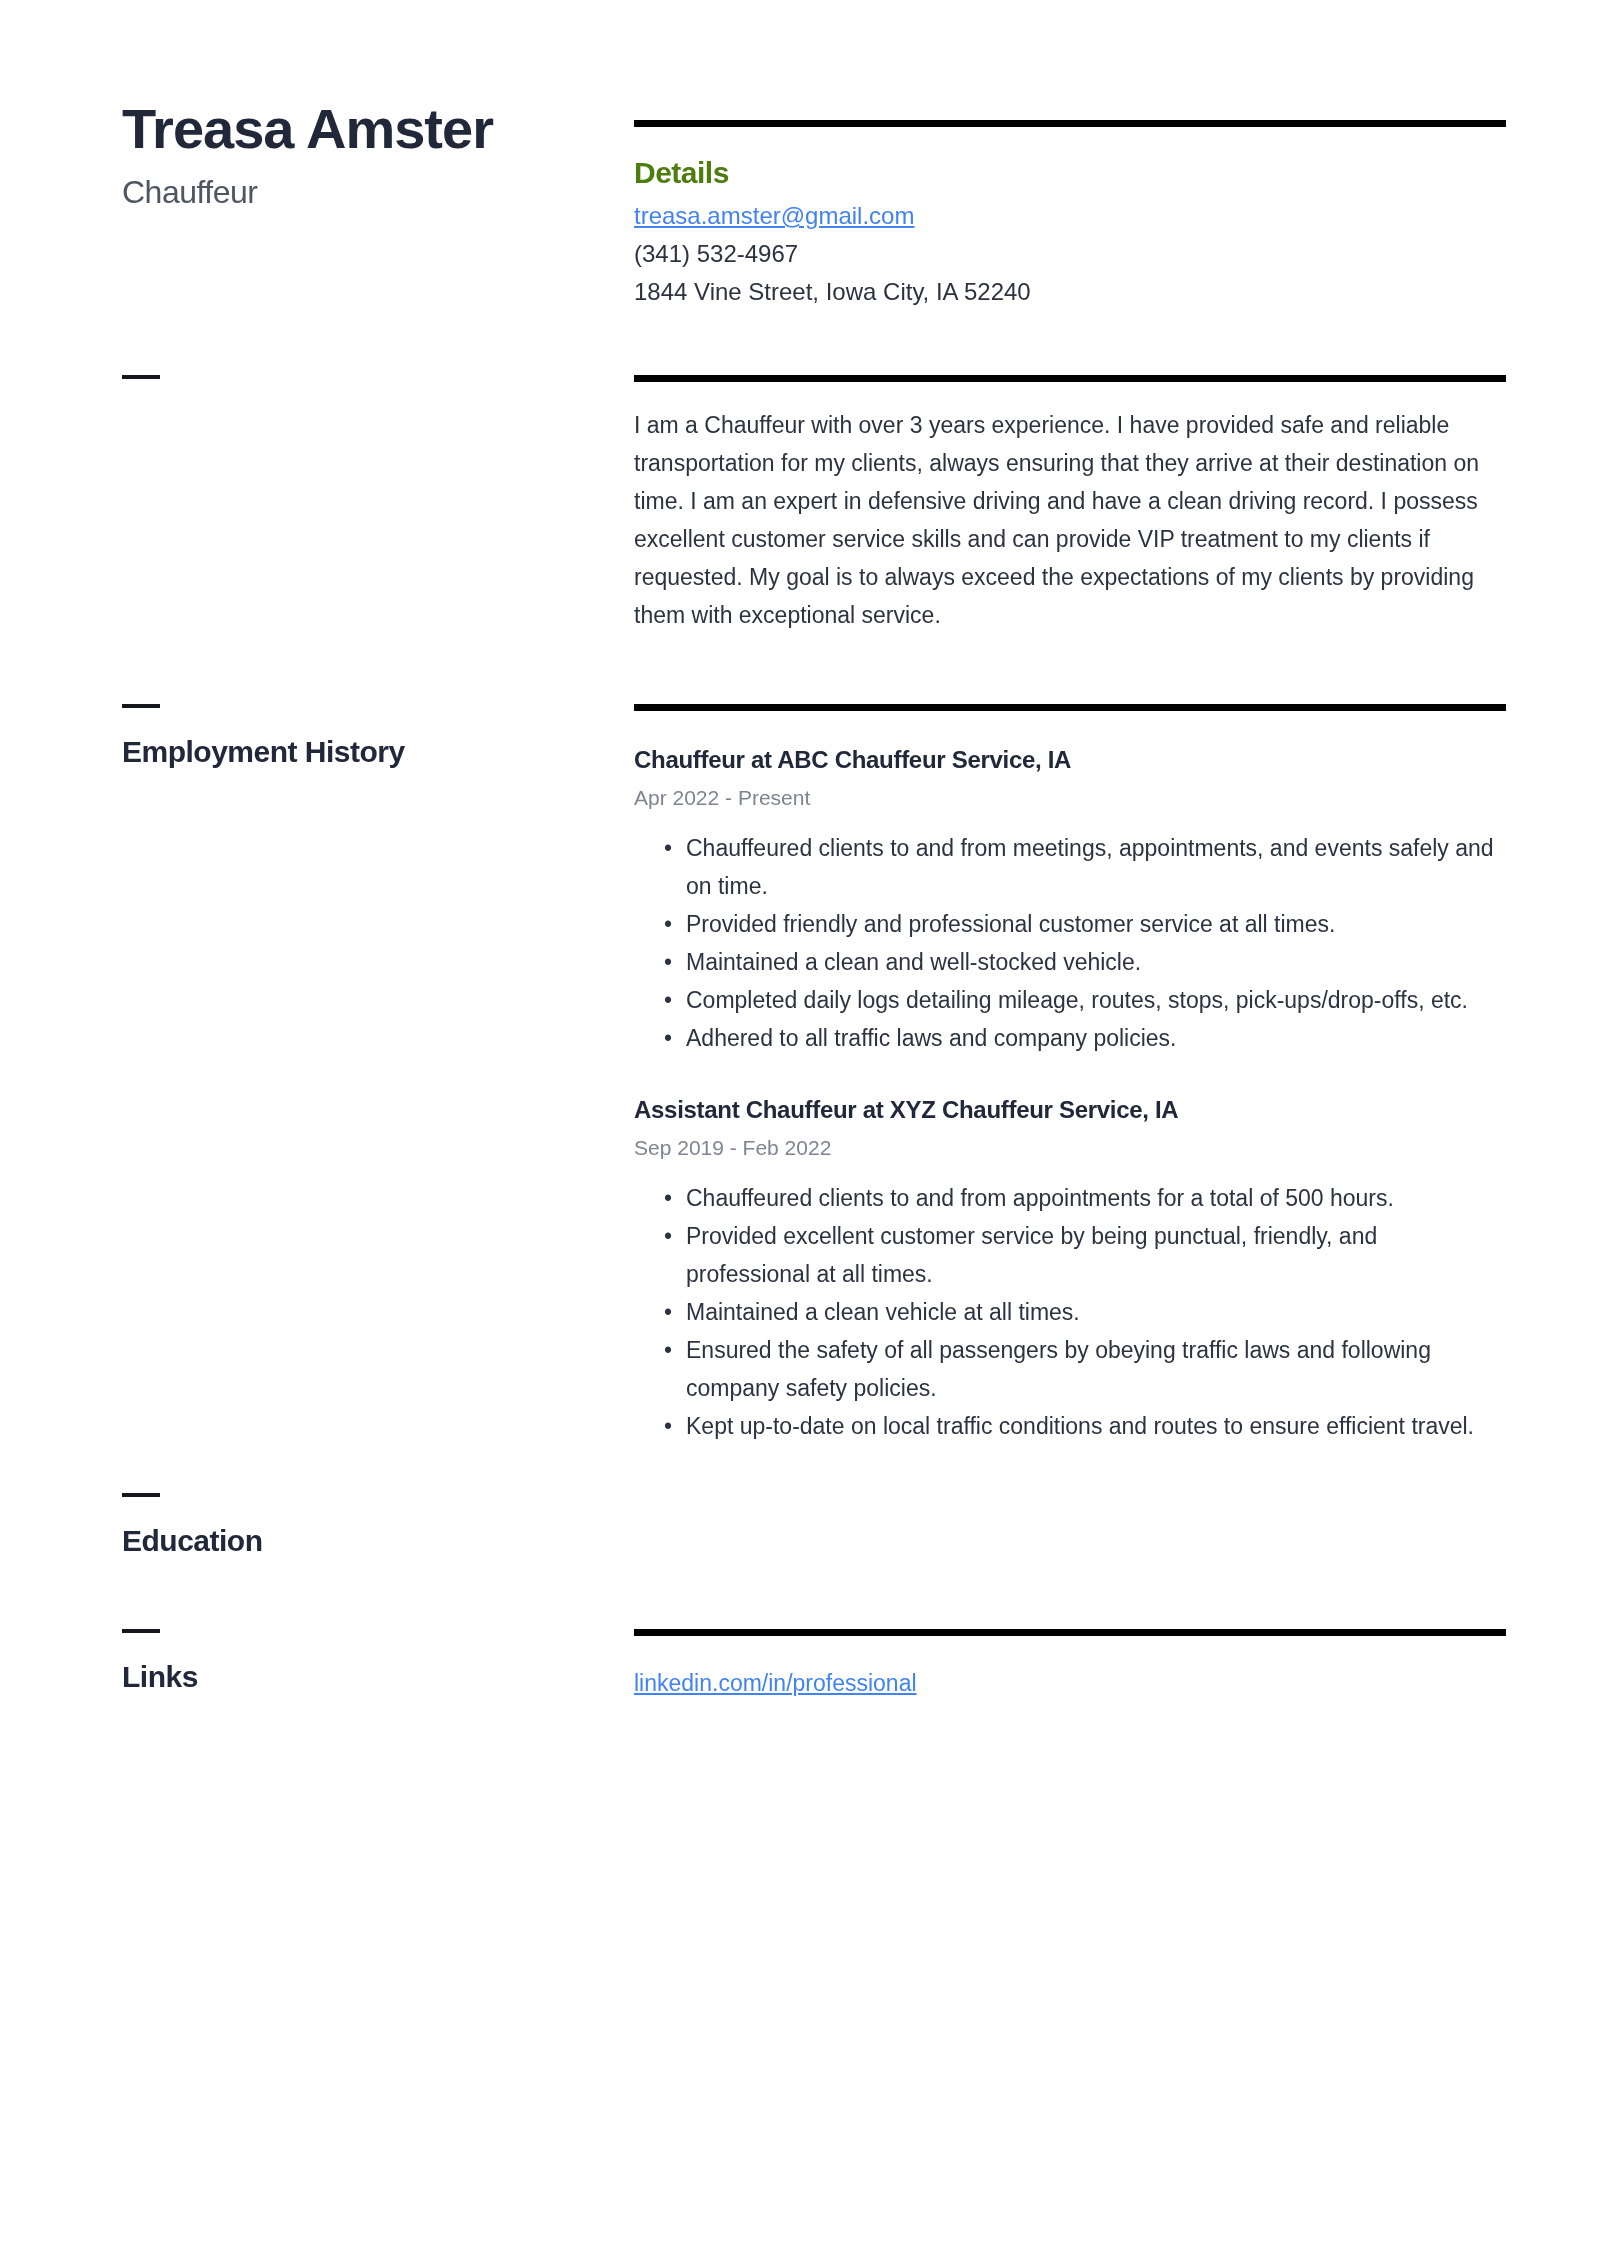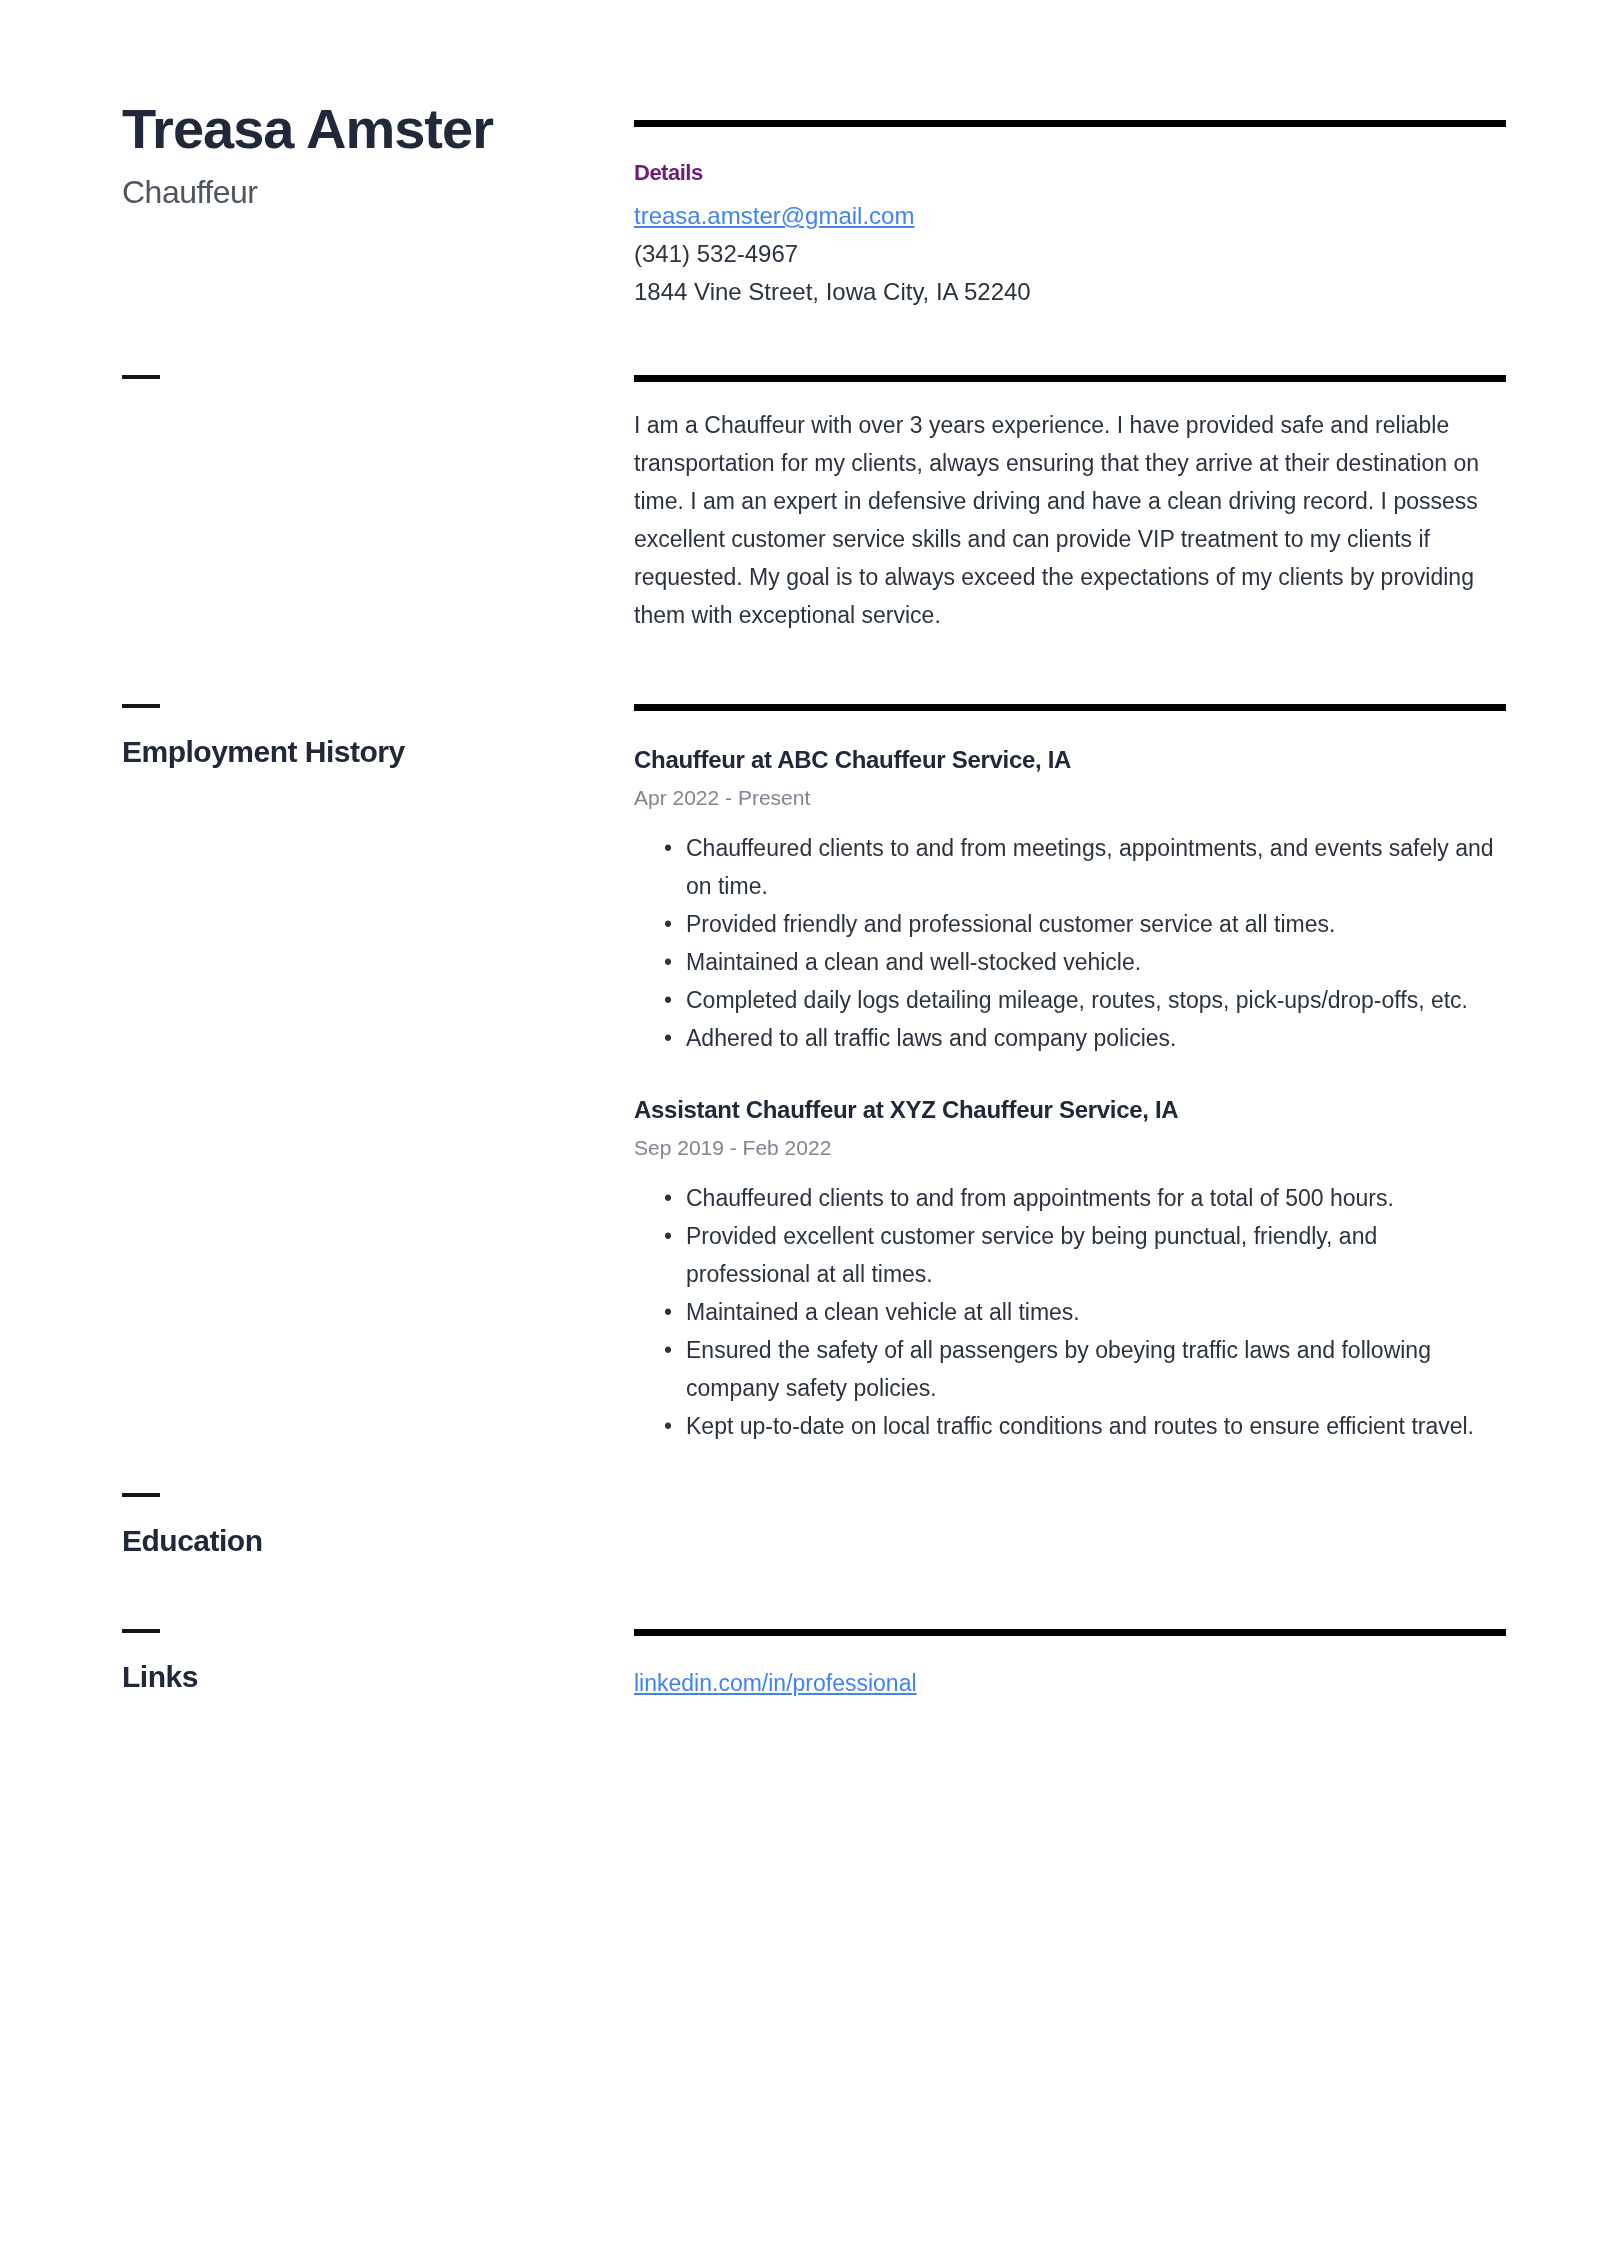--- a/index.html
+++ b/index.html
@@ -63,11 +63,11 @@
 
   .right-heading {
     margin: 28px 0 0 0;
-    font-size: 22px;
+    font-size: 30px;
     line-height: 36px;
     font-weight: 700;
     letter-spacing: -0.5px;
-    color: #701a75;
+    color: #4d7c0f;
   }
   .contact-list { margin: 6px 0 0 0; padding: 0; list-style: none; }
   .contact-list li { font-size: 24px; line-height: 38px; }

